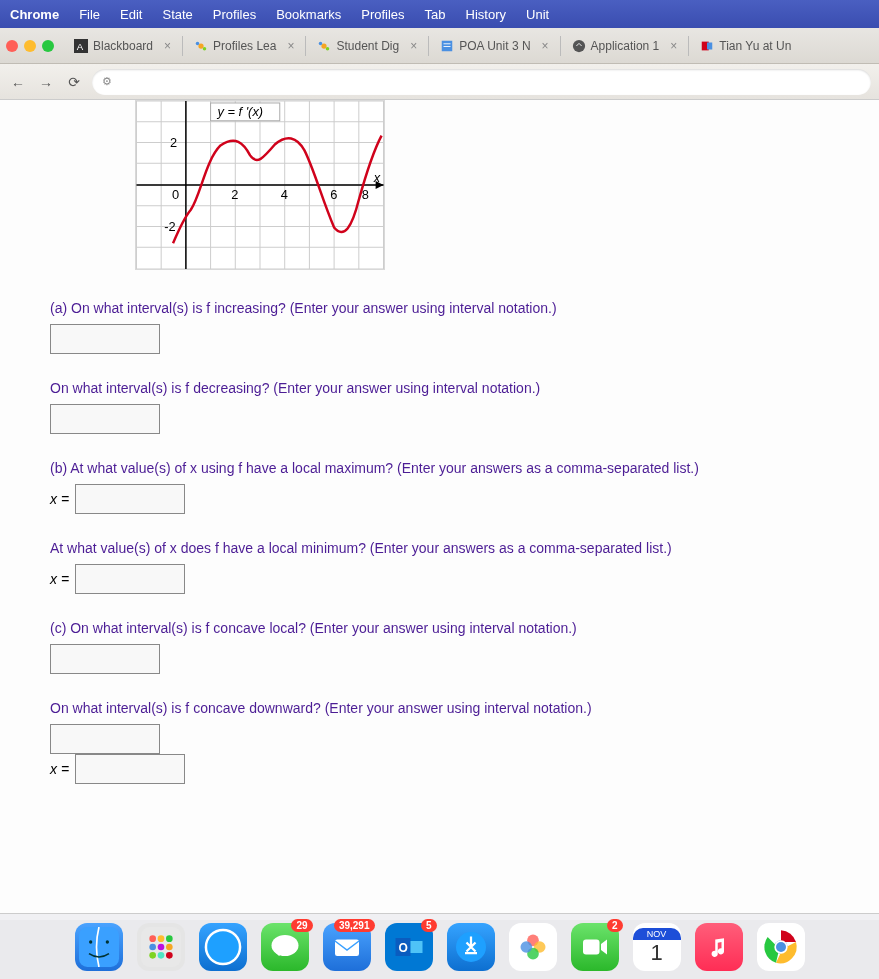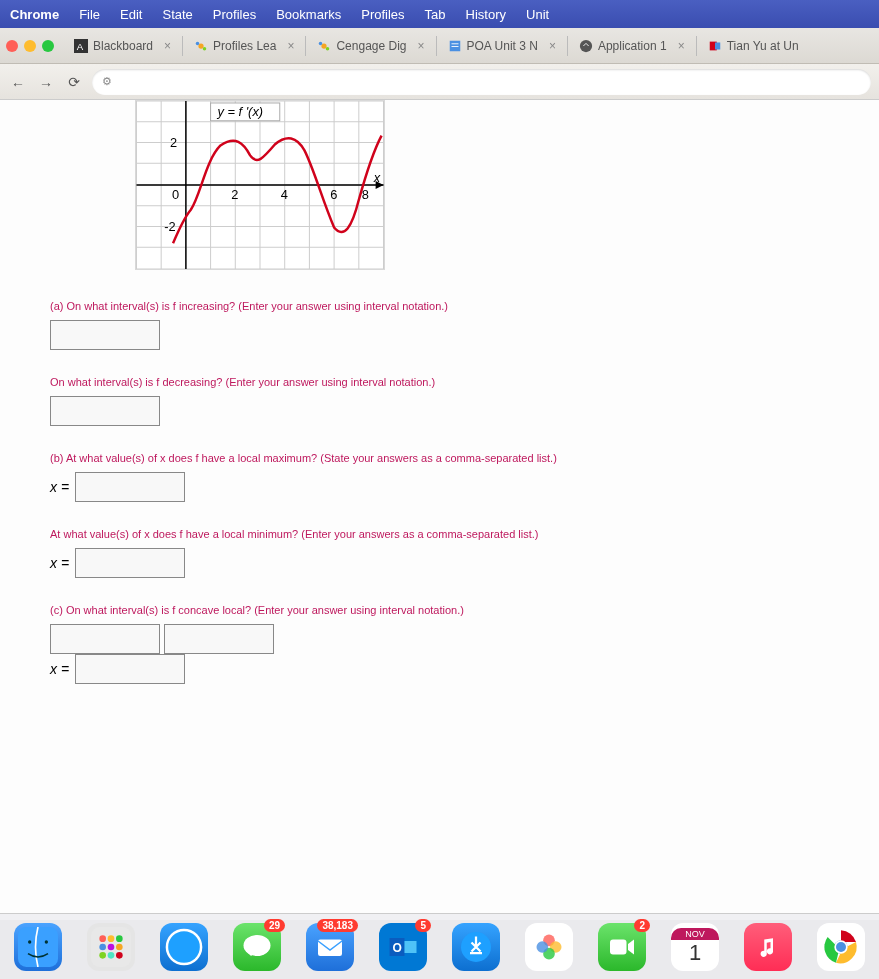--- a/index.html
+++ b/index.html
@@ -99,7 +99,7 @@
         <circle cx="4" cy="5" r="2" fill="#4a90e2"></circle>
         <circle cx="12" cy="11" r="2" fill="#7ed321"></circle>
       </svg>
-    <span>Cengage Dig</span>
+    <span>Student Dig</span>
     <span class="close">×</span>
   </div>
   <div class="sep"></div>

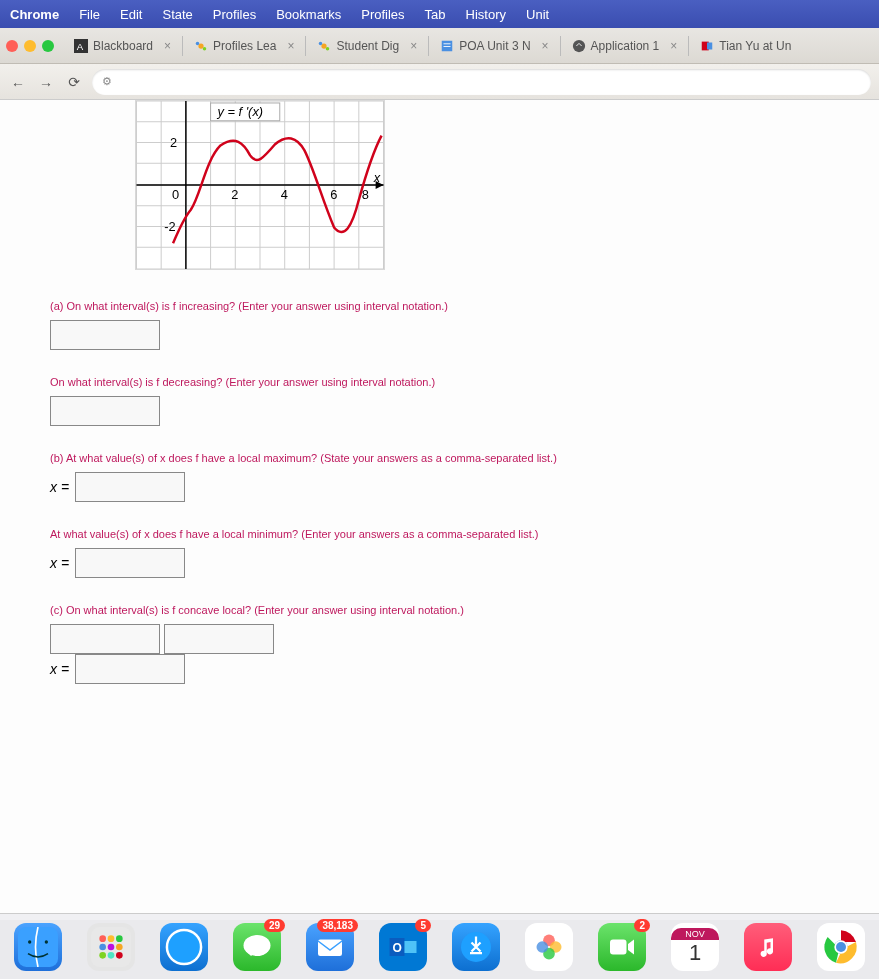--- a/index.html
+++ b/index.html
@@ -29,7 +29,7 @@
 
 .graph { width: 250px; height: 170px; margin-left: 85px; border: 1px solid #d8d8d8; background: #fff; }
 
-.question { margin: 26px 0 8px 0; font-size: 11px; color: #be185d; }
+.question { margin: 26px 0 8px 0; font-size: 14px; color: #4c1d95; }
 .answer-box { width: 110px; height: 30px; border: 1px solid #888; background: #f8f8f8; display: inline-block; }
 .inline-row { display: flex; align-items: center; gap: 6px; font-size: 14px; font-style: italic; }
 .inline-row .var { font-style: italic; }

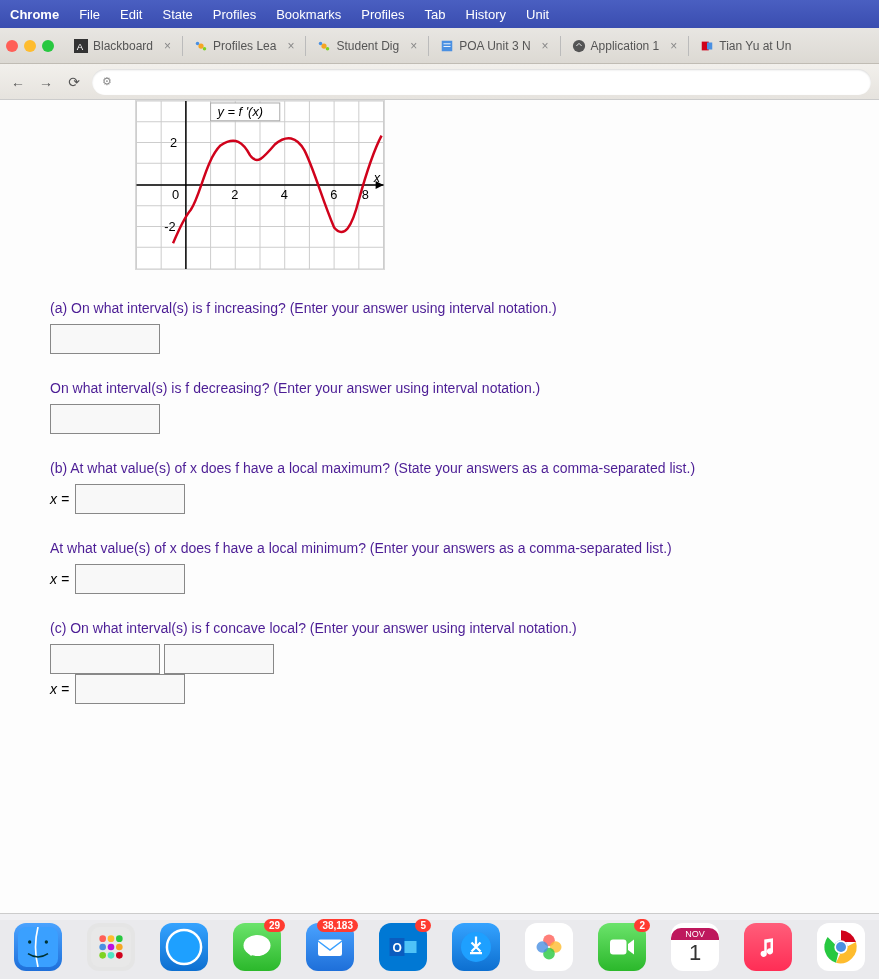--- a/index.html
+++ b/index.html
@@ -192,7 +192,7 @@
   <div class="question">On what interval(s) is f decreasing? (Enter your answer using interval notation.)</div>
   <input class="answer-box" type="text" style="">
 
-  <div class="question">(b) At what value(s) of x does f have a local maximum? (State your answers as a comma-separated list.)</div>
+  <div class="question">(b) At what value(s) of x using f have a local maximum? (Enter your answers as a comma-separated list.)</div>
   <div class="inline-row">
     <span class="var">x =</span>
     <input class="answer-box" type="text" style="">

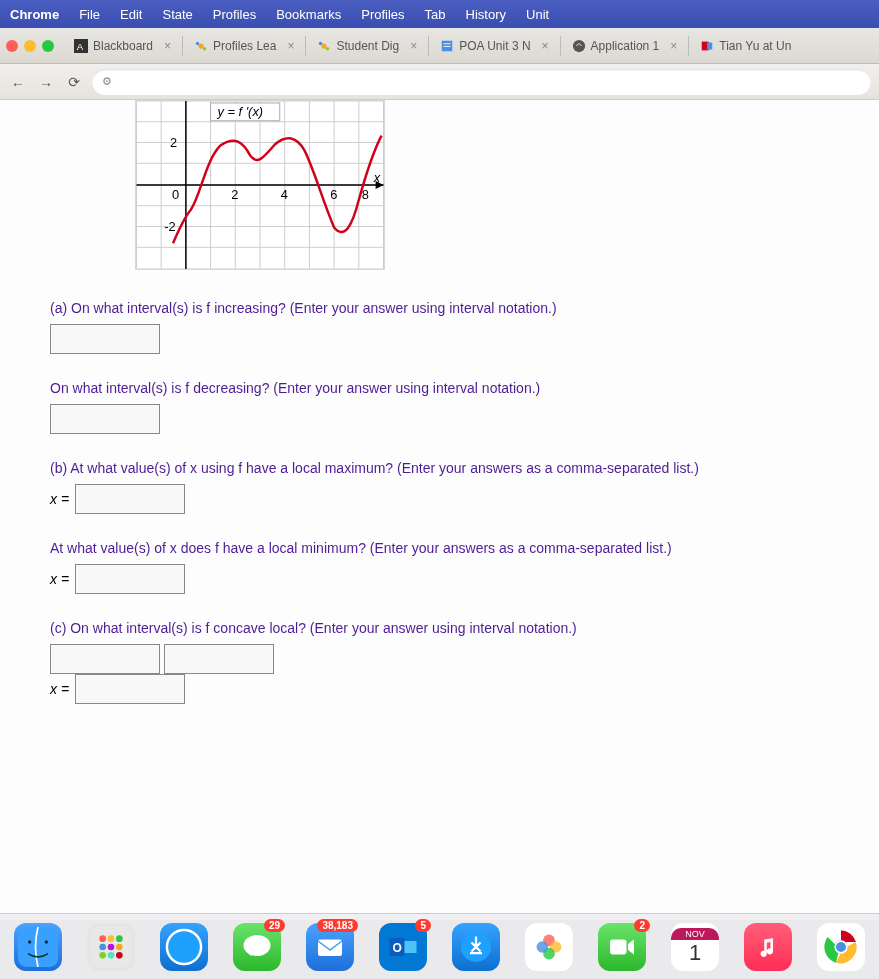--- a/index.html
+++ b/index.html
@@ -207,6 +207,7 @@
   <div class="question">(c) On what interval(s) is f concave local? (Enter your answer using interval notation.)</div>
   <input class="answer-box" type="text" style="">
 
+  <div class="question">On what interval(s) is f concave downward? (Enter your answer using interval notation.)</div>
   <input class="answer-box" type="text" style="">
 
   <div class="inline-row">

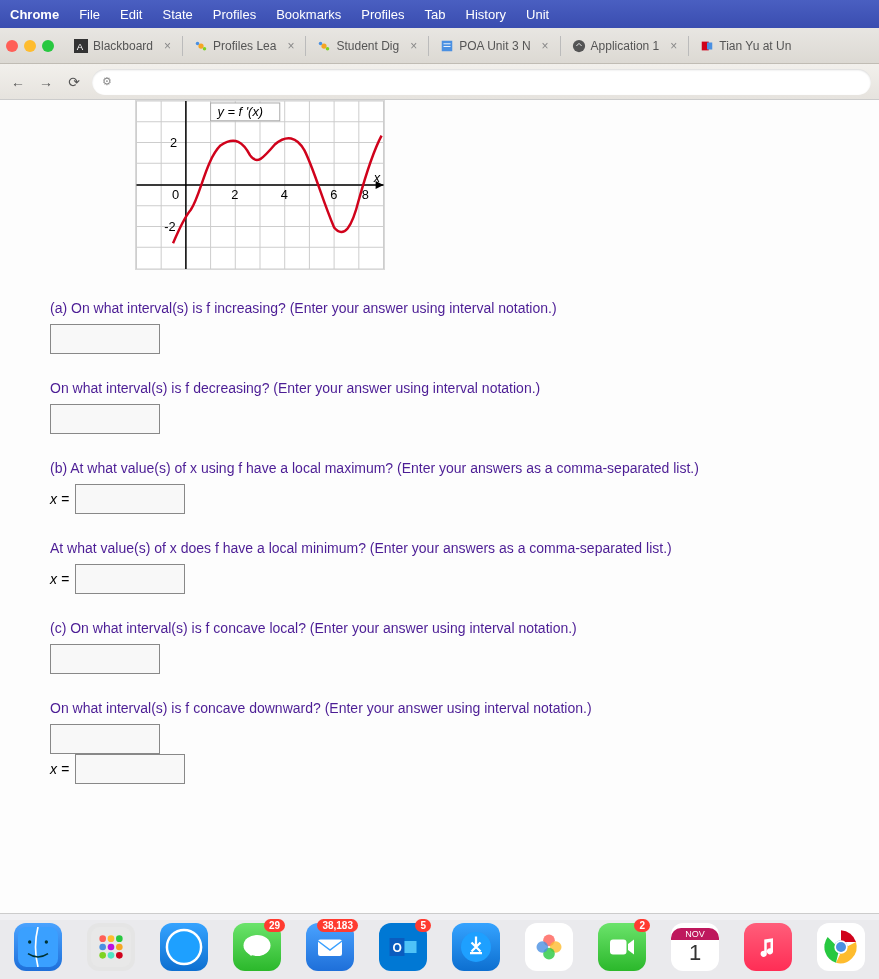--- a/index.html
+++ b/index.html
@@ -34,7 +34,7 @@
 .inline-row { display: flex; align-items: center; gap: 6px; font-size: 14px; font-style: italic; }
 .inline-row .var { font-style: italic; }
 
-.dock { position: absolute; bottom: 0; left: 0; right: 0; height: 66px; background: rgba(230,230,235,0.55); display: flex; align-items: center; justify-content: space-between; padding: 0 14px; gap: 14px; border-top: 1px solid #ccc; }
+.dock { position: absolute; bottom: 0; left: 0; right: 0; height: 66px; background: rgba(230,230,235,0.55); display: flex; align-items: center; justify-content: center; padding: 0 14px; gap: 14px; border-top: 1px solid #ccc; }
 .dock-item { width: 48px; height: 48px; border-radius: 12px; position: relative; display: flex; align-items: center; justify-content: center; font-size: 22px; color: #fff; }
 .badge { position: absolute; top: -4px; right: -4px; background: #ff3b30; color: #fff; font-size: 10px; border-radius: 10px; padding: 1px 5px; font-weight: bold; }
 .finder { background: linear-gradient(#4aa3ff, #1e6fd9); }

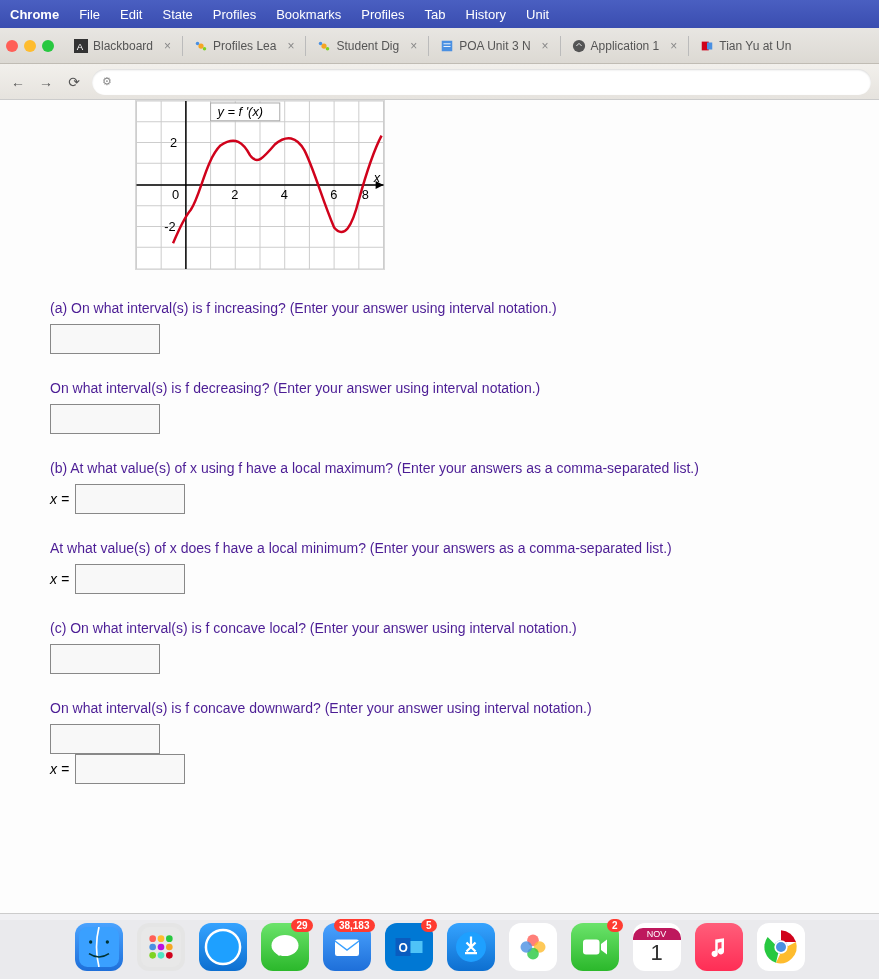--- a/index.html
+++ b/index.html
@@ -261,7 +261,7 @@
         <rect x="8" y="14" width="32" height="22" rx="3" fill="#fff"></rect>
         <path d="M8 16 L24 28 L40 16" stroke="#3aa0ff" stroke-width="2" fill="none"></path>
       </svg>
-    <span class="badge">38,183</span>
+    <span class="badge">39,291</span>
   </div>
   <div class="dock-item outlook">
     <svg viewBox="0 0 48 48" width="36" height="36">

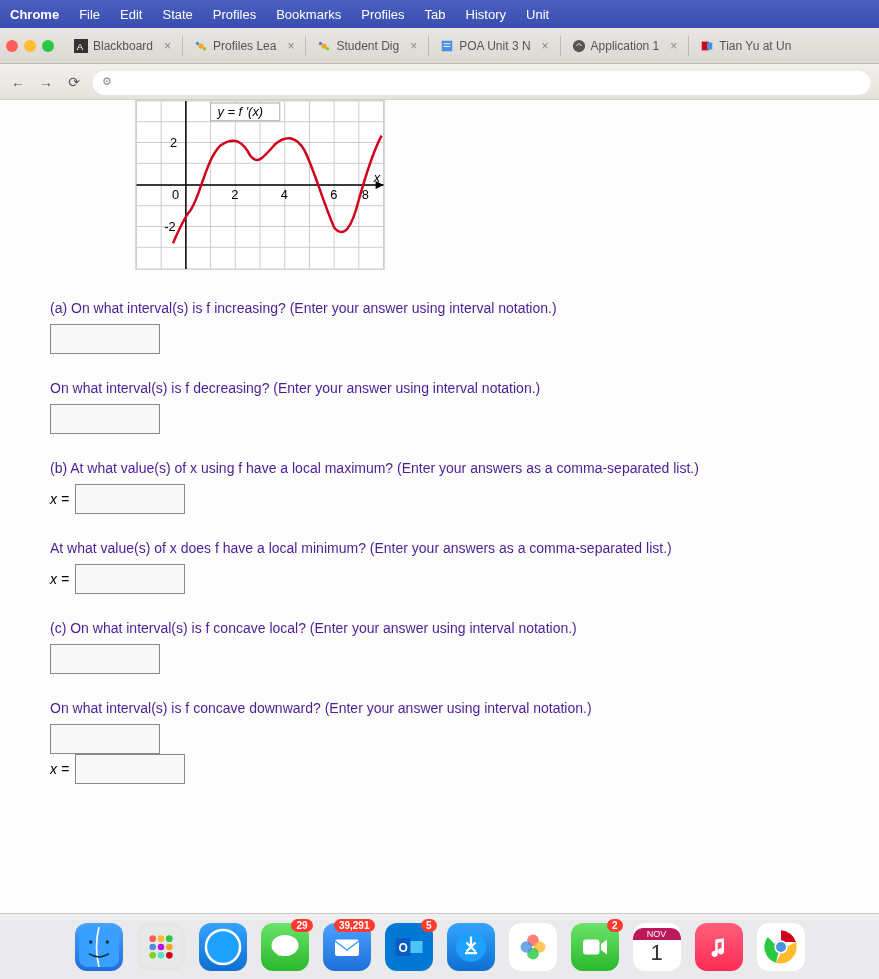--- a/index.html
+++ b/index.html
@@ -47,7 +47,7 @@
 .photos { background: #fff; }
 .facetime { background: linear-gradient(#6be36b, #2bb82b); }
 .calendar { background: #fff; color: #333; flex-direction: column; font-size: 10px; }
-.calendar .month { background: #be185d; color:#fff; width:100%; text-align:center; border-radius: 10px 10px 0 0; font-size: 9px; padding: 1px 0; }
+.calendar .month { background: #1d4ed8; color:#fff; width:100%; text-align:center; border-radius: 10px 10px 0 0; font-size: 9px; padding: 1px 0; }
 .calendar .day { font-size: 22px; color:#333; }
 .music { background: linear-gradient(#ff5e7a, #ff2d55); }
 .chrome-app { background: #fff; }

